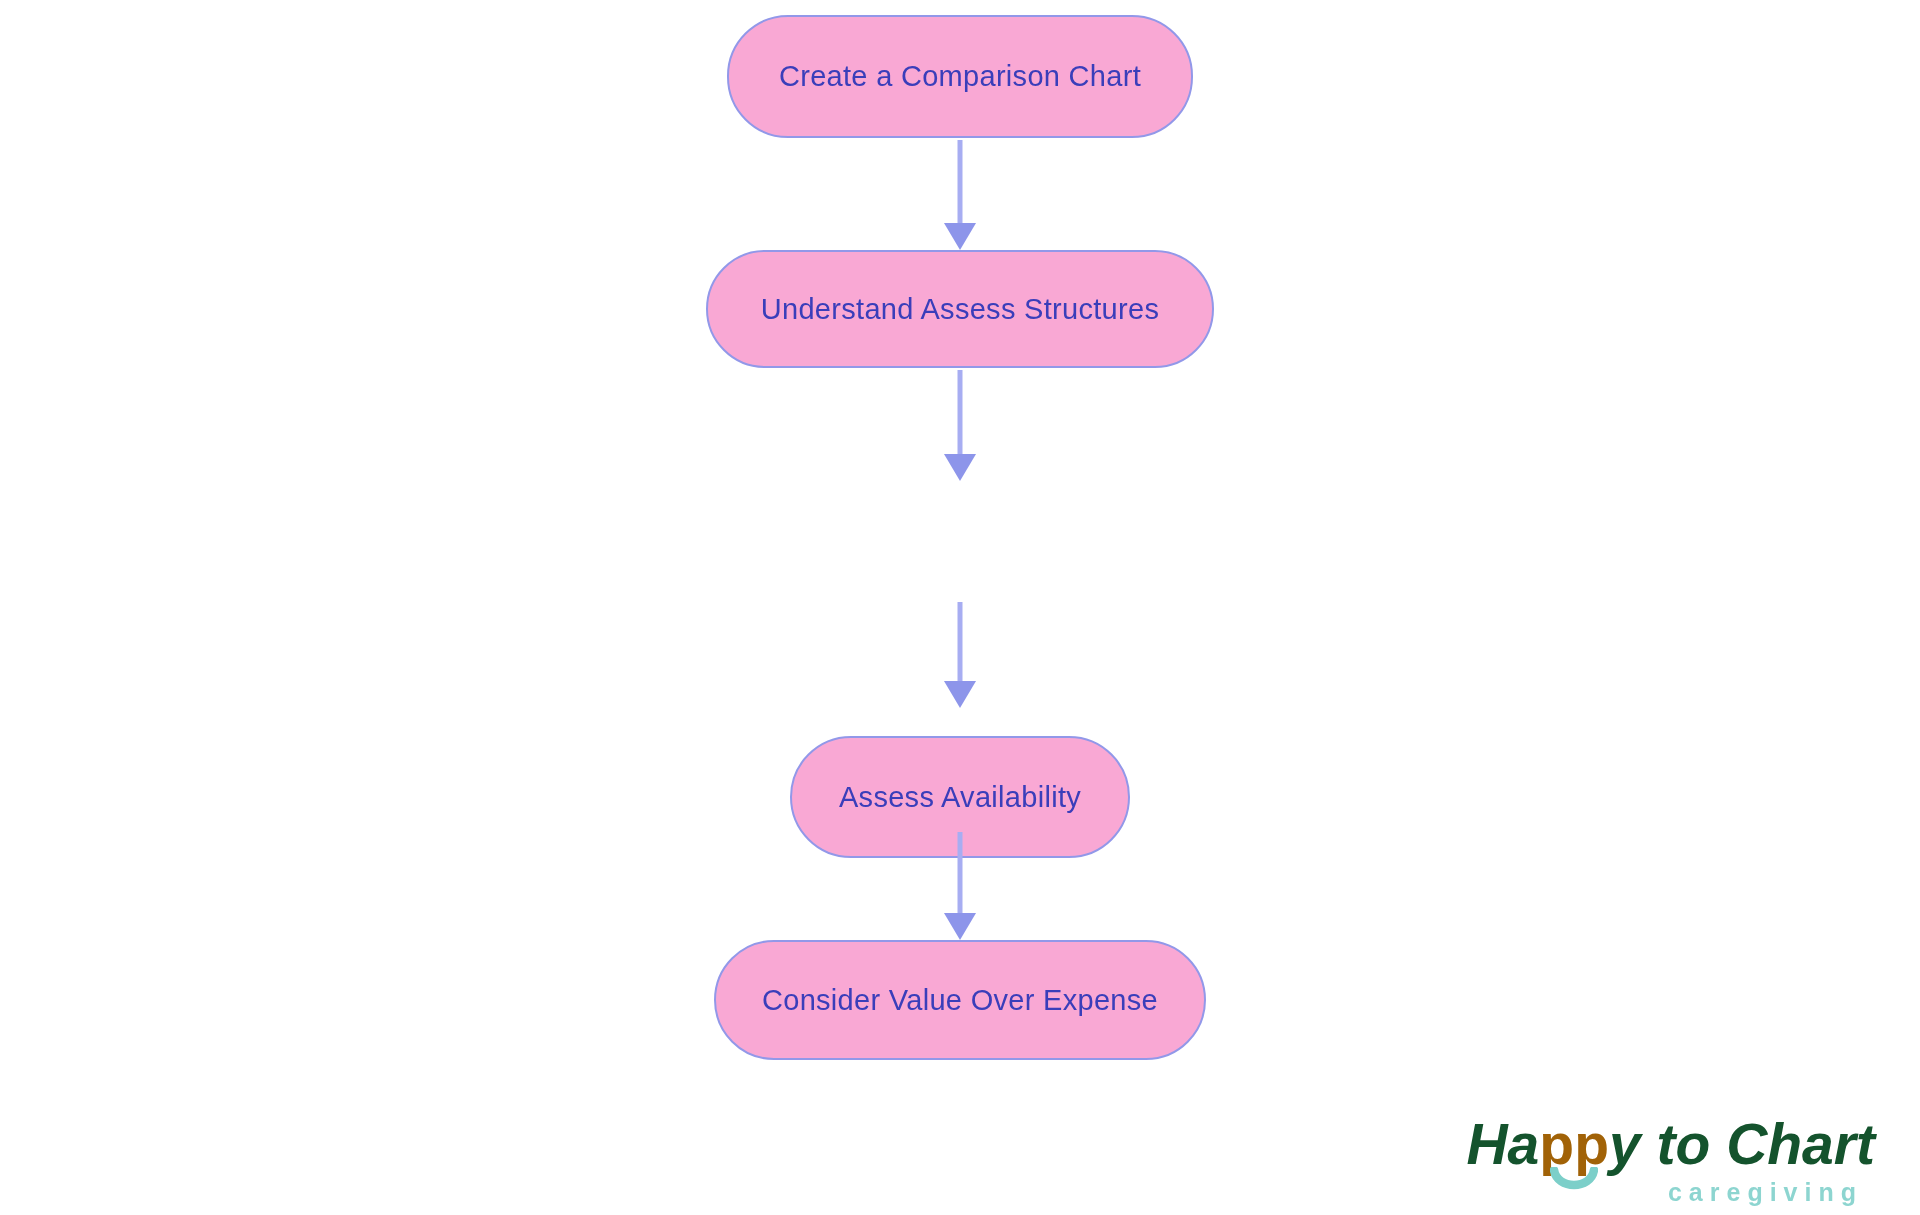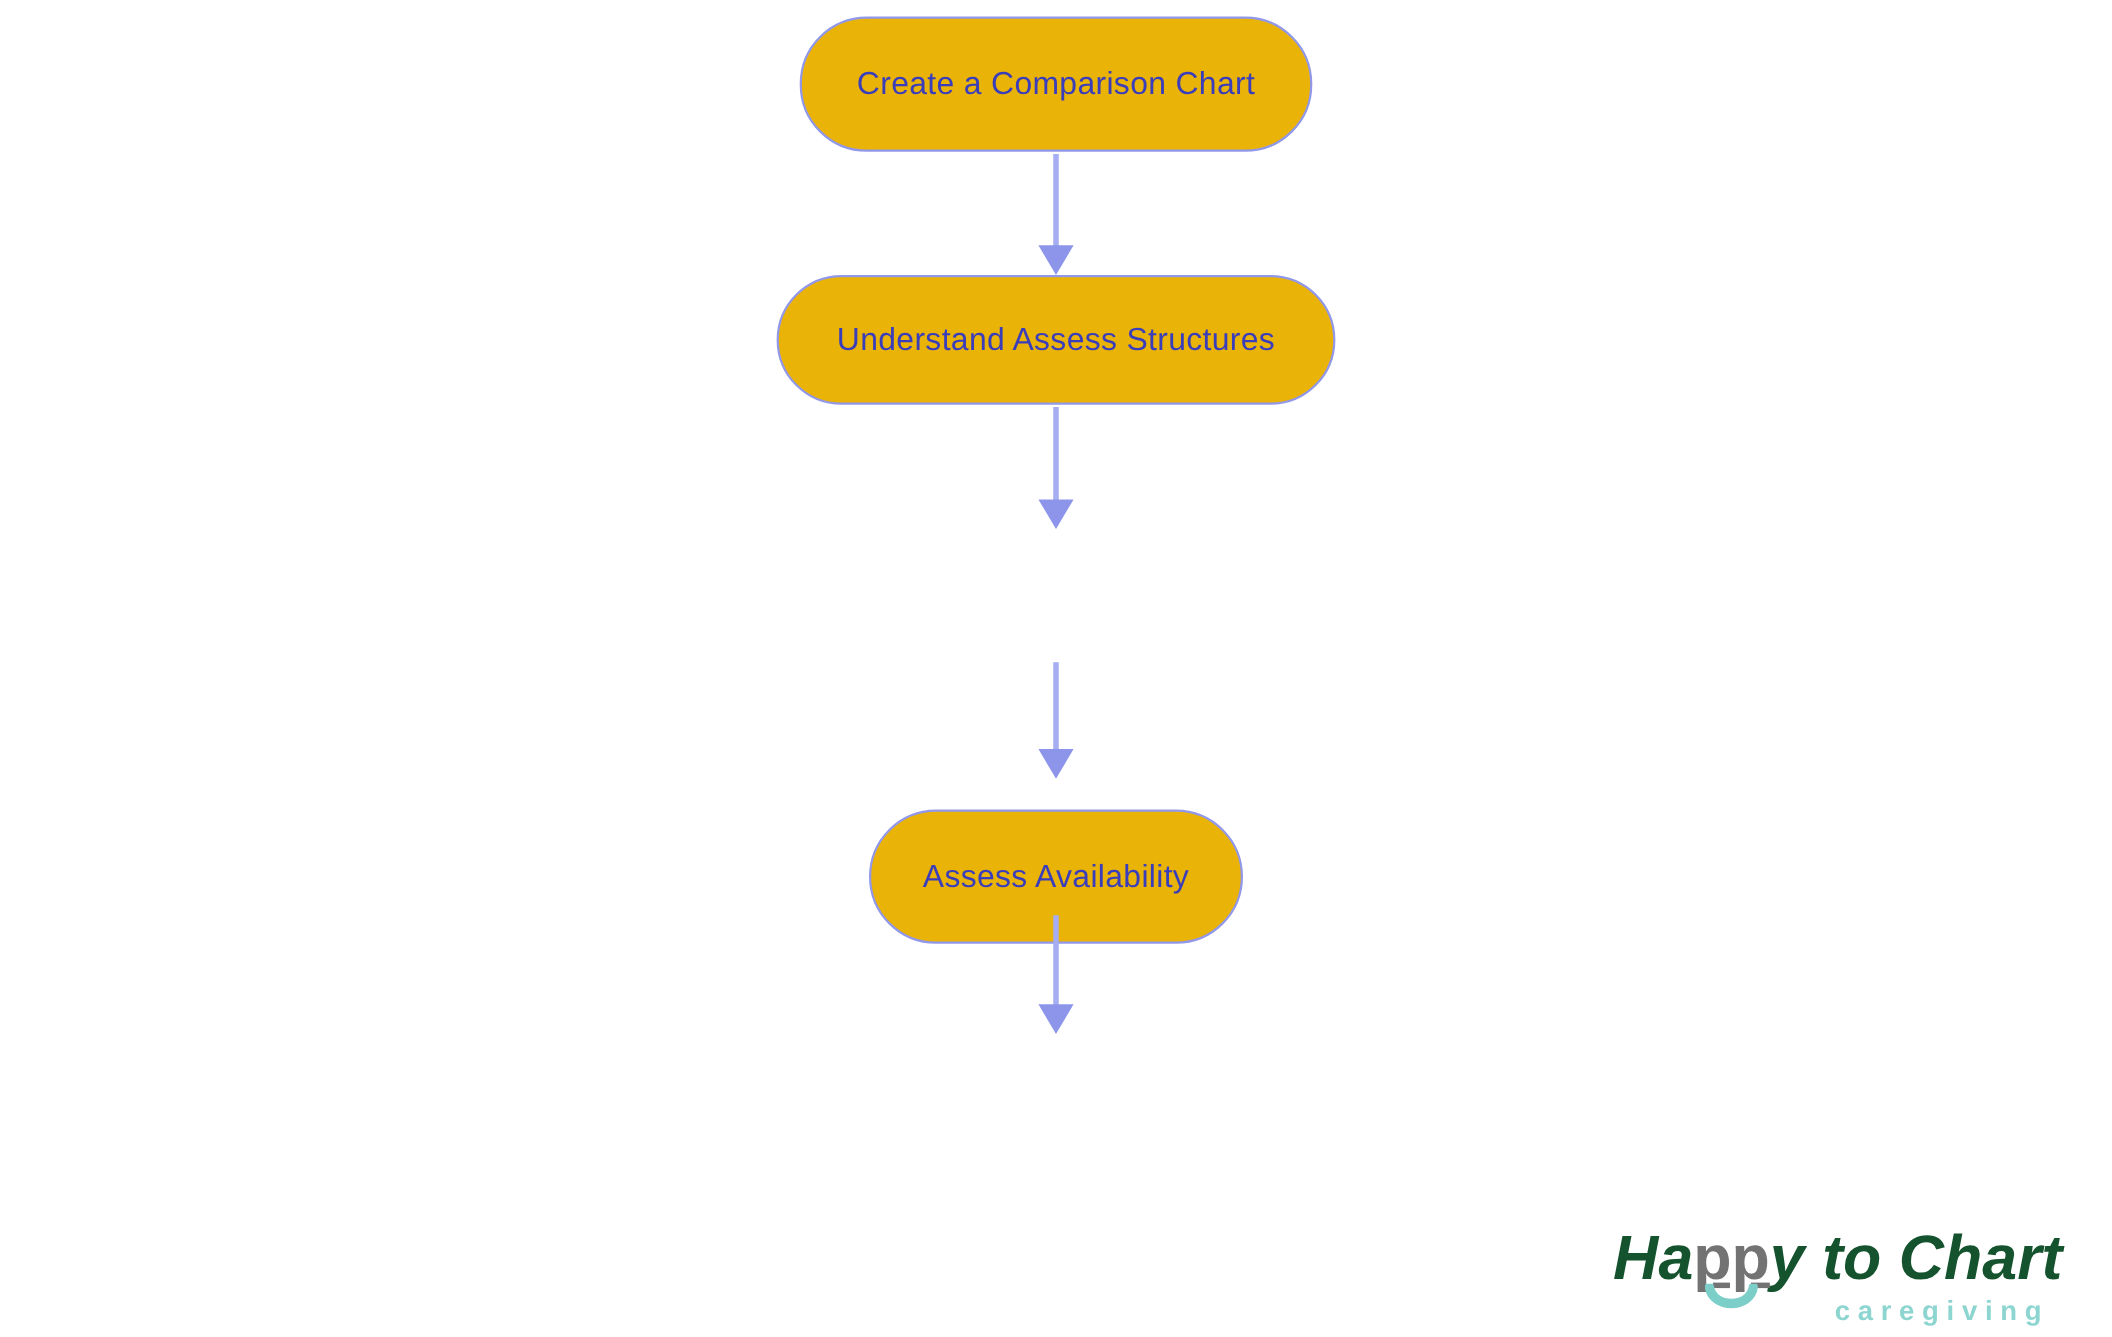--- a/index.html
+++ b/index.html
@@ -15,7 +15,7 @@
   
   .node {
     position: absolute;
-    background: #eab308;
+    background: #f9a8d4;
     border: 2px solid #9298e9;
     border-radius: 61px;
     display: flex;

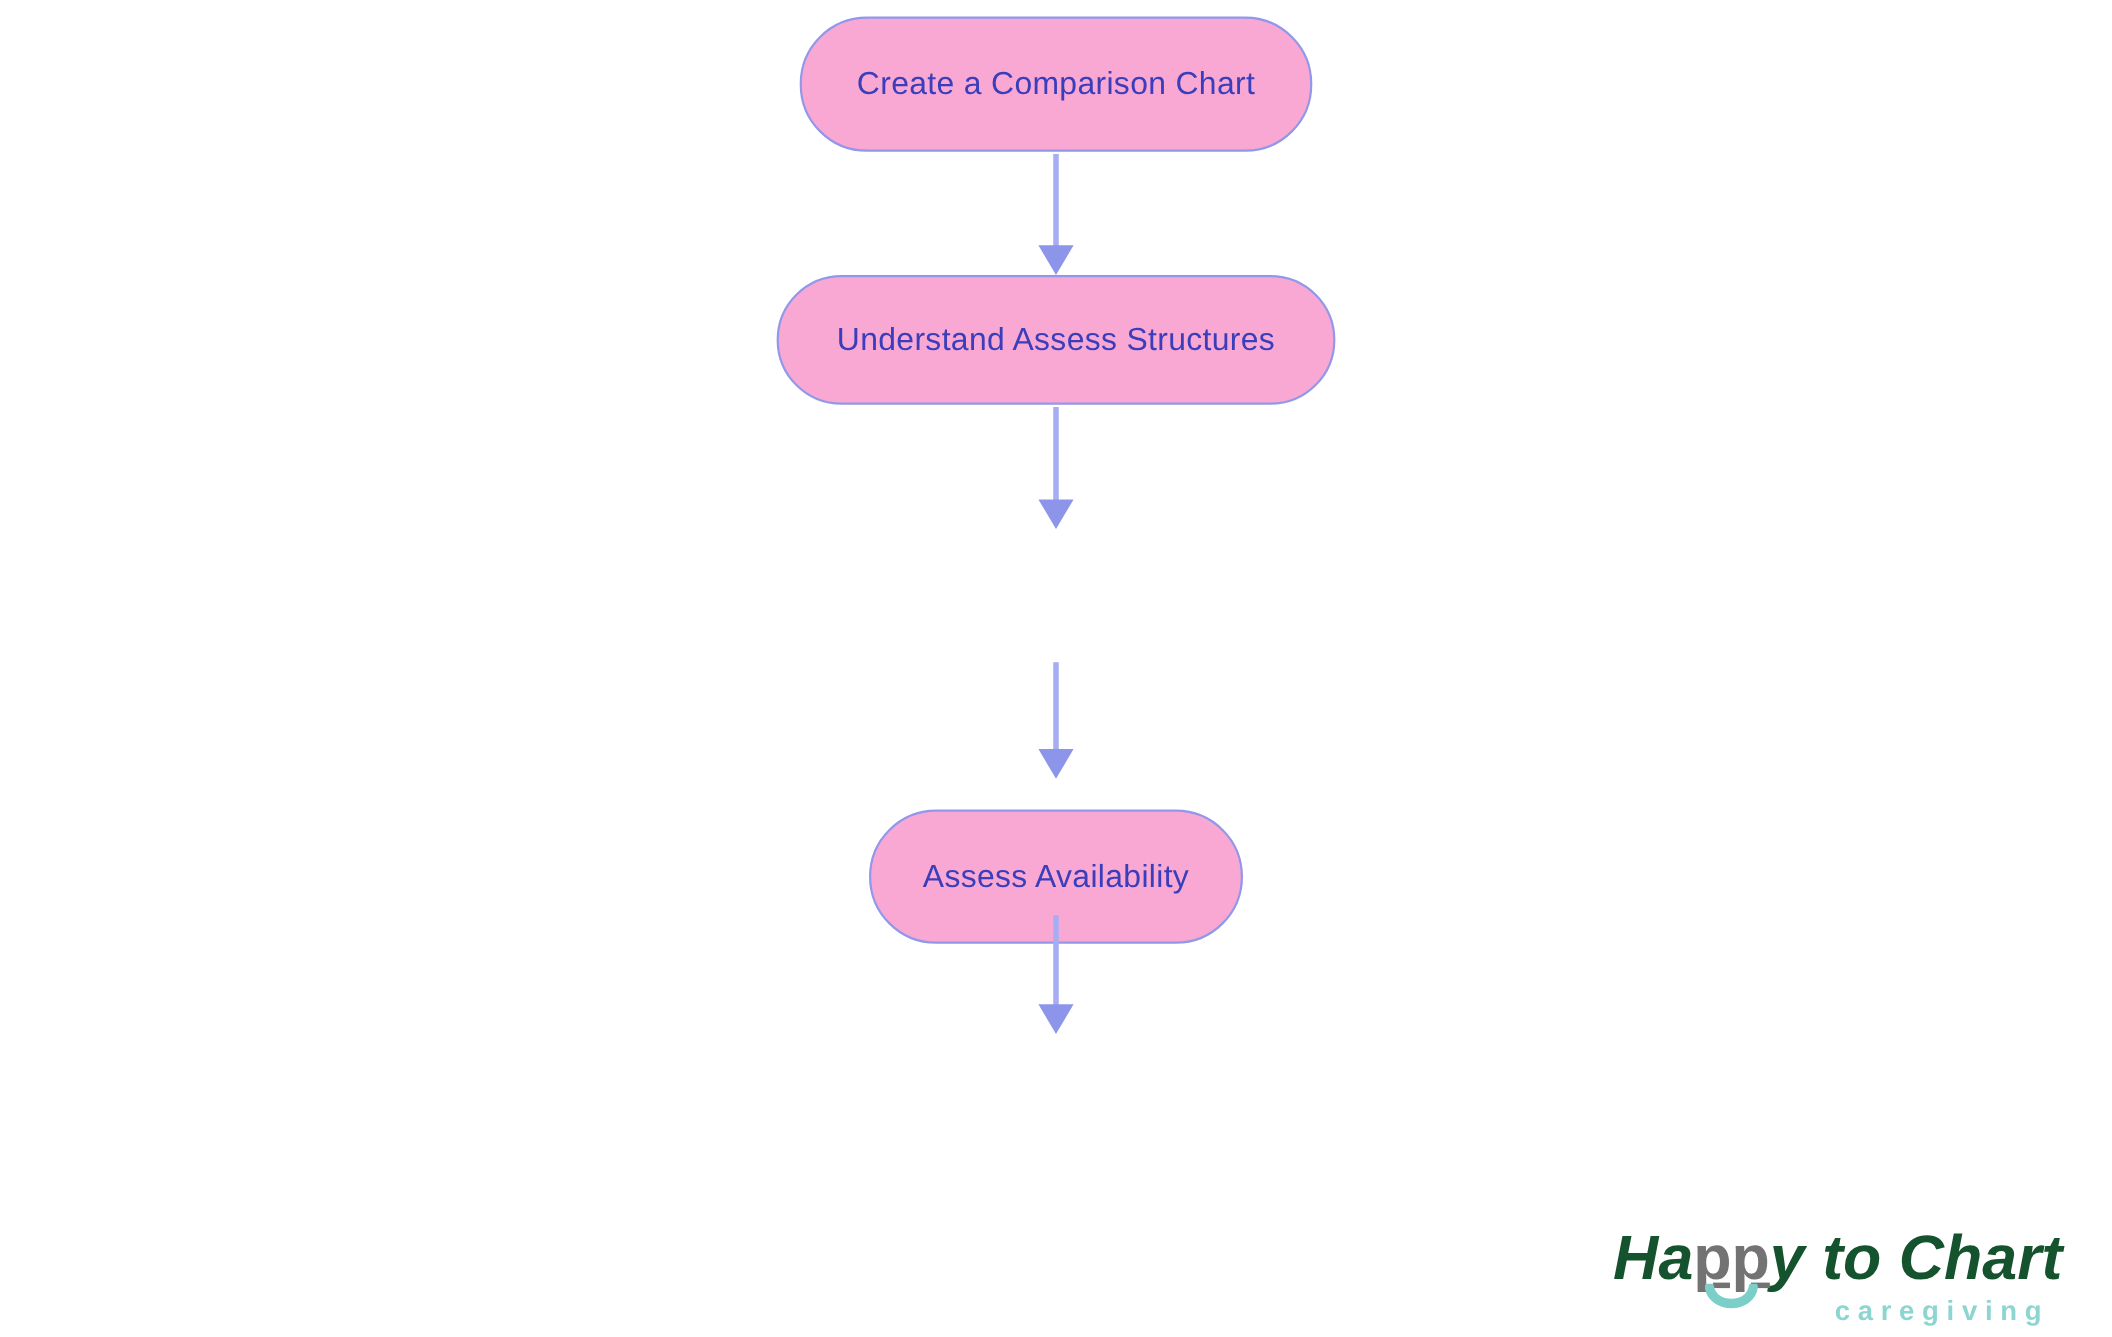--- a/index.html
+++ b/index.html
@@ -135,6 +135,9 @@
     <div class="arrow-head"></div>
   </div>
 
+  <div class="node node-5">
+    <span class="node-label">Consider Value Over Expense</span>
+  </div>
 
   <div class="logo">
     <div class="logo-brand">

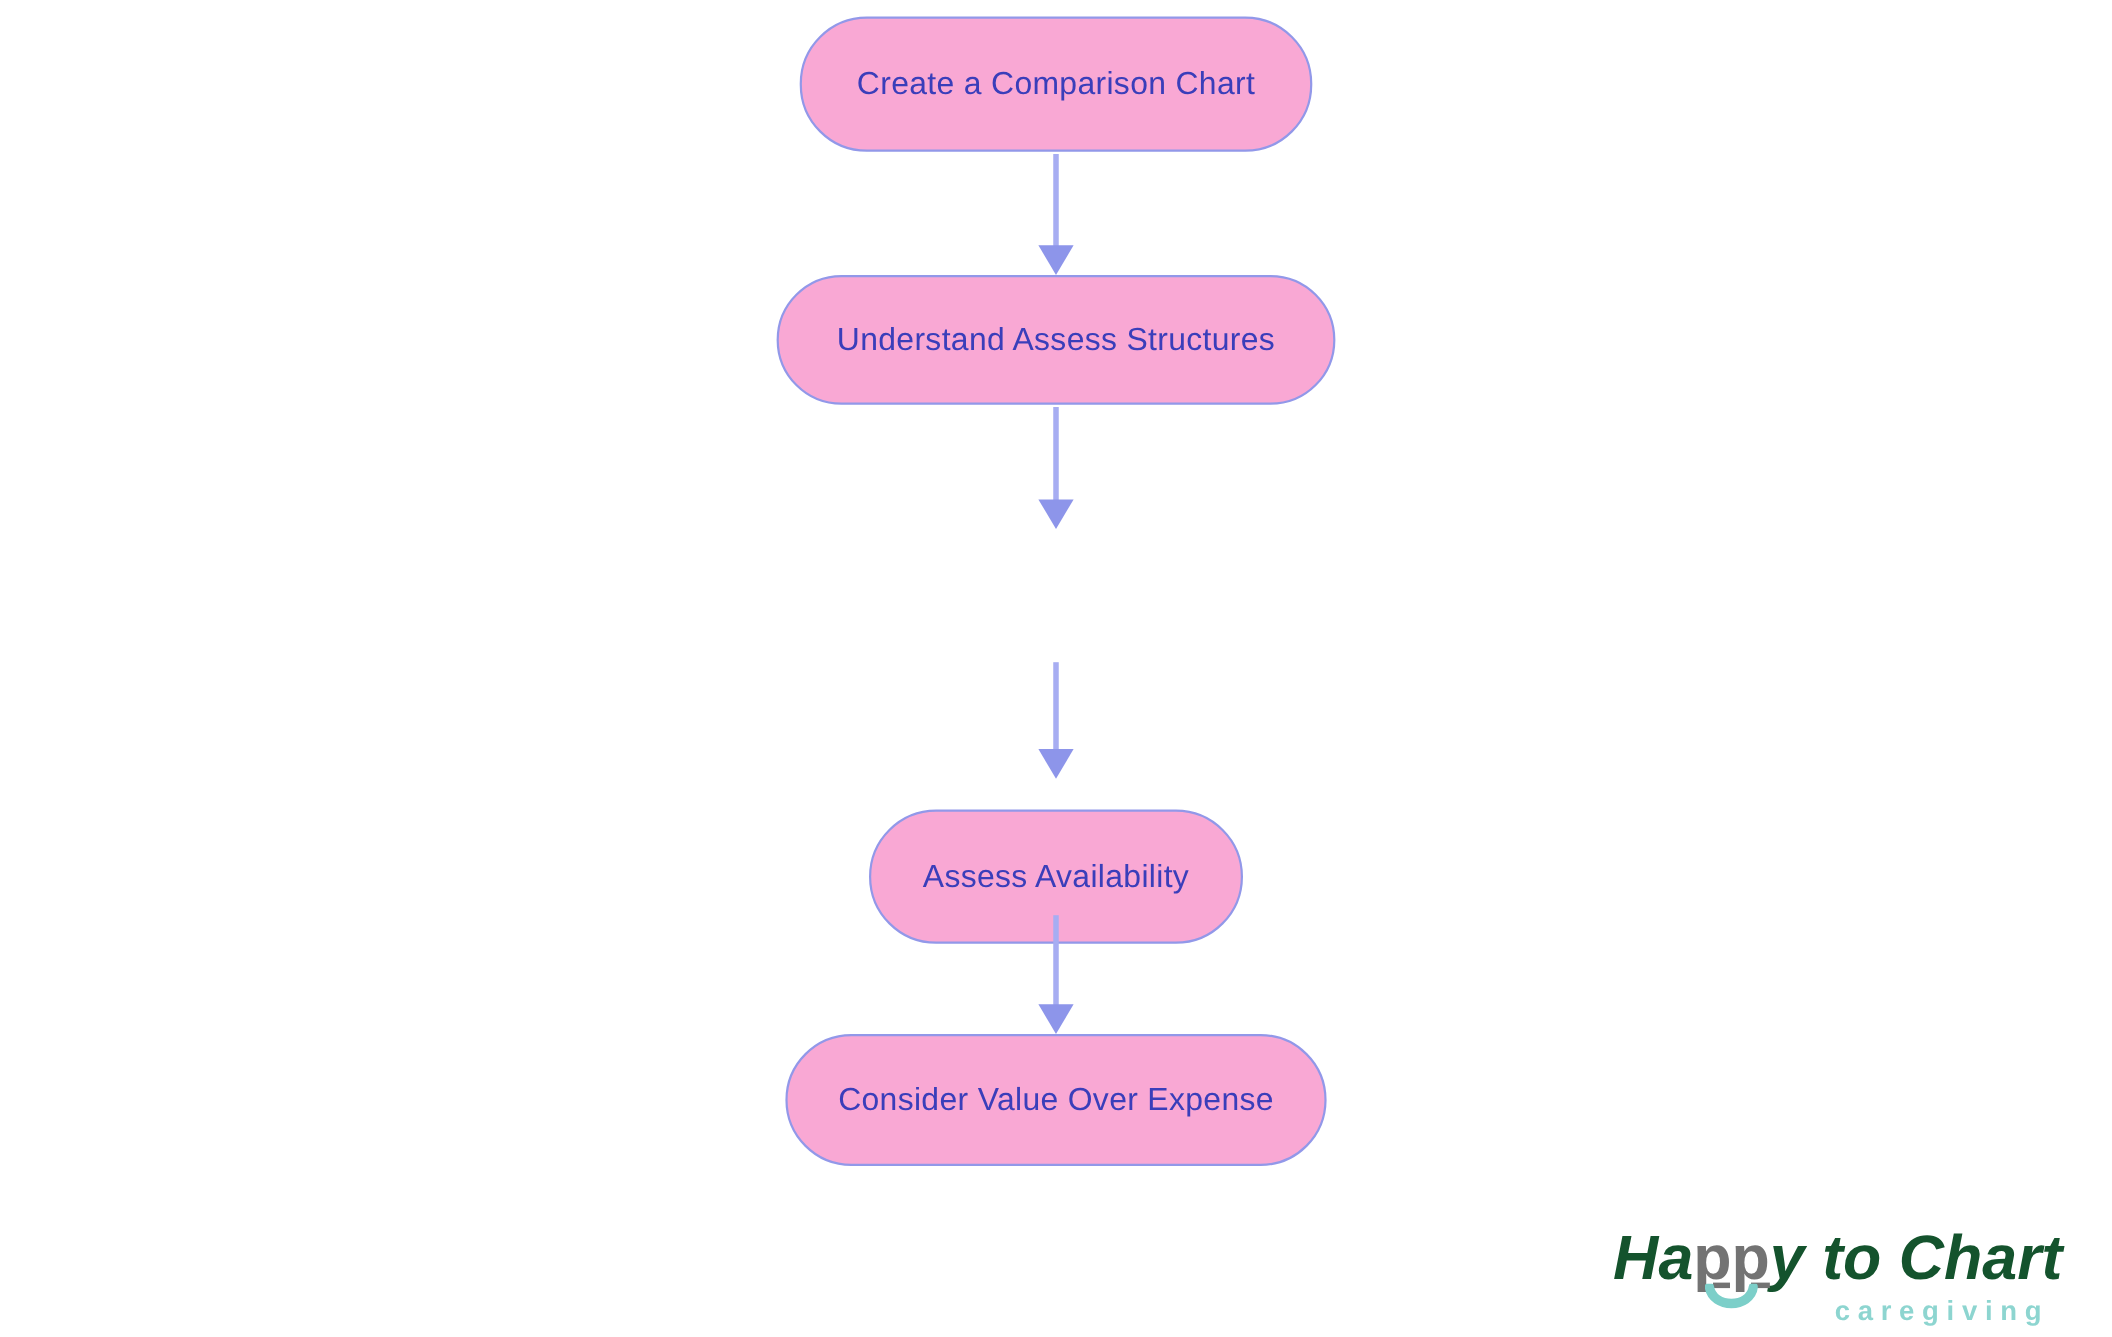--- a/index.html
+++ b/index.html
@@ -77,7 +77,7 @@
     white-space: nowrap;
   }
   .coral { color: #14532d; font-style: italic; }
-  .teal  { color: #737373; text-decoration: underline; }
+  .teal  { color: #a16207; }
   .pp-wrap { position: relative; display: inline-block; }
   .smile-svg {
     position: absolute;

